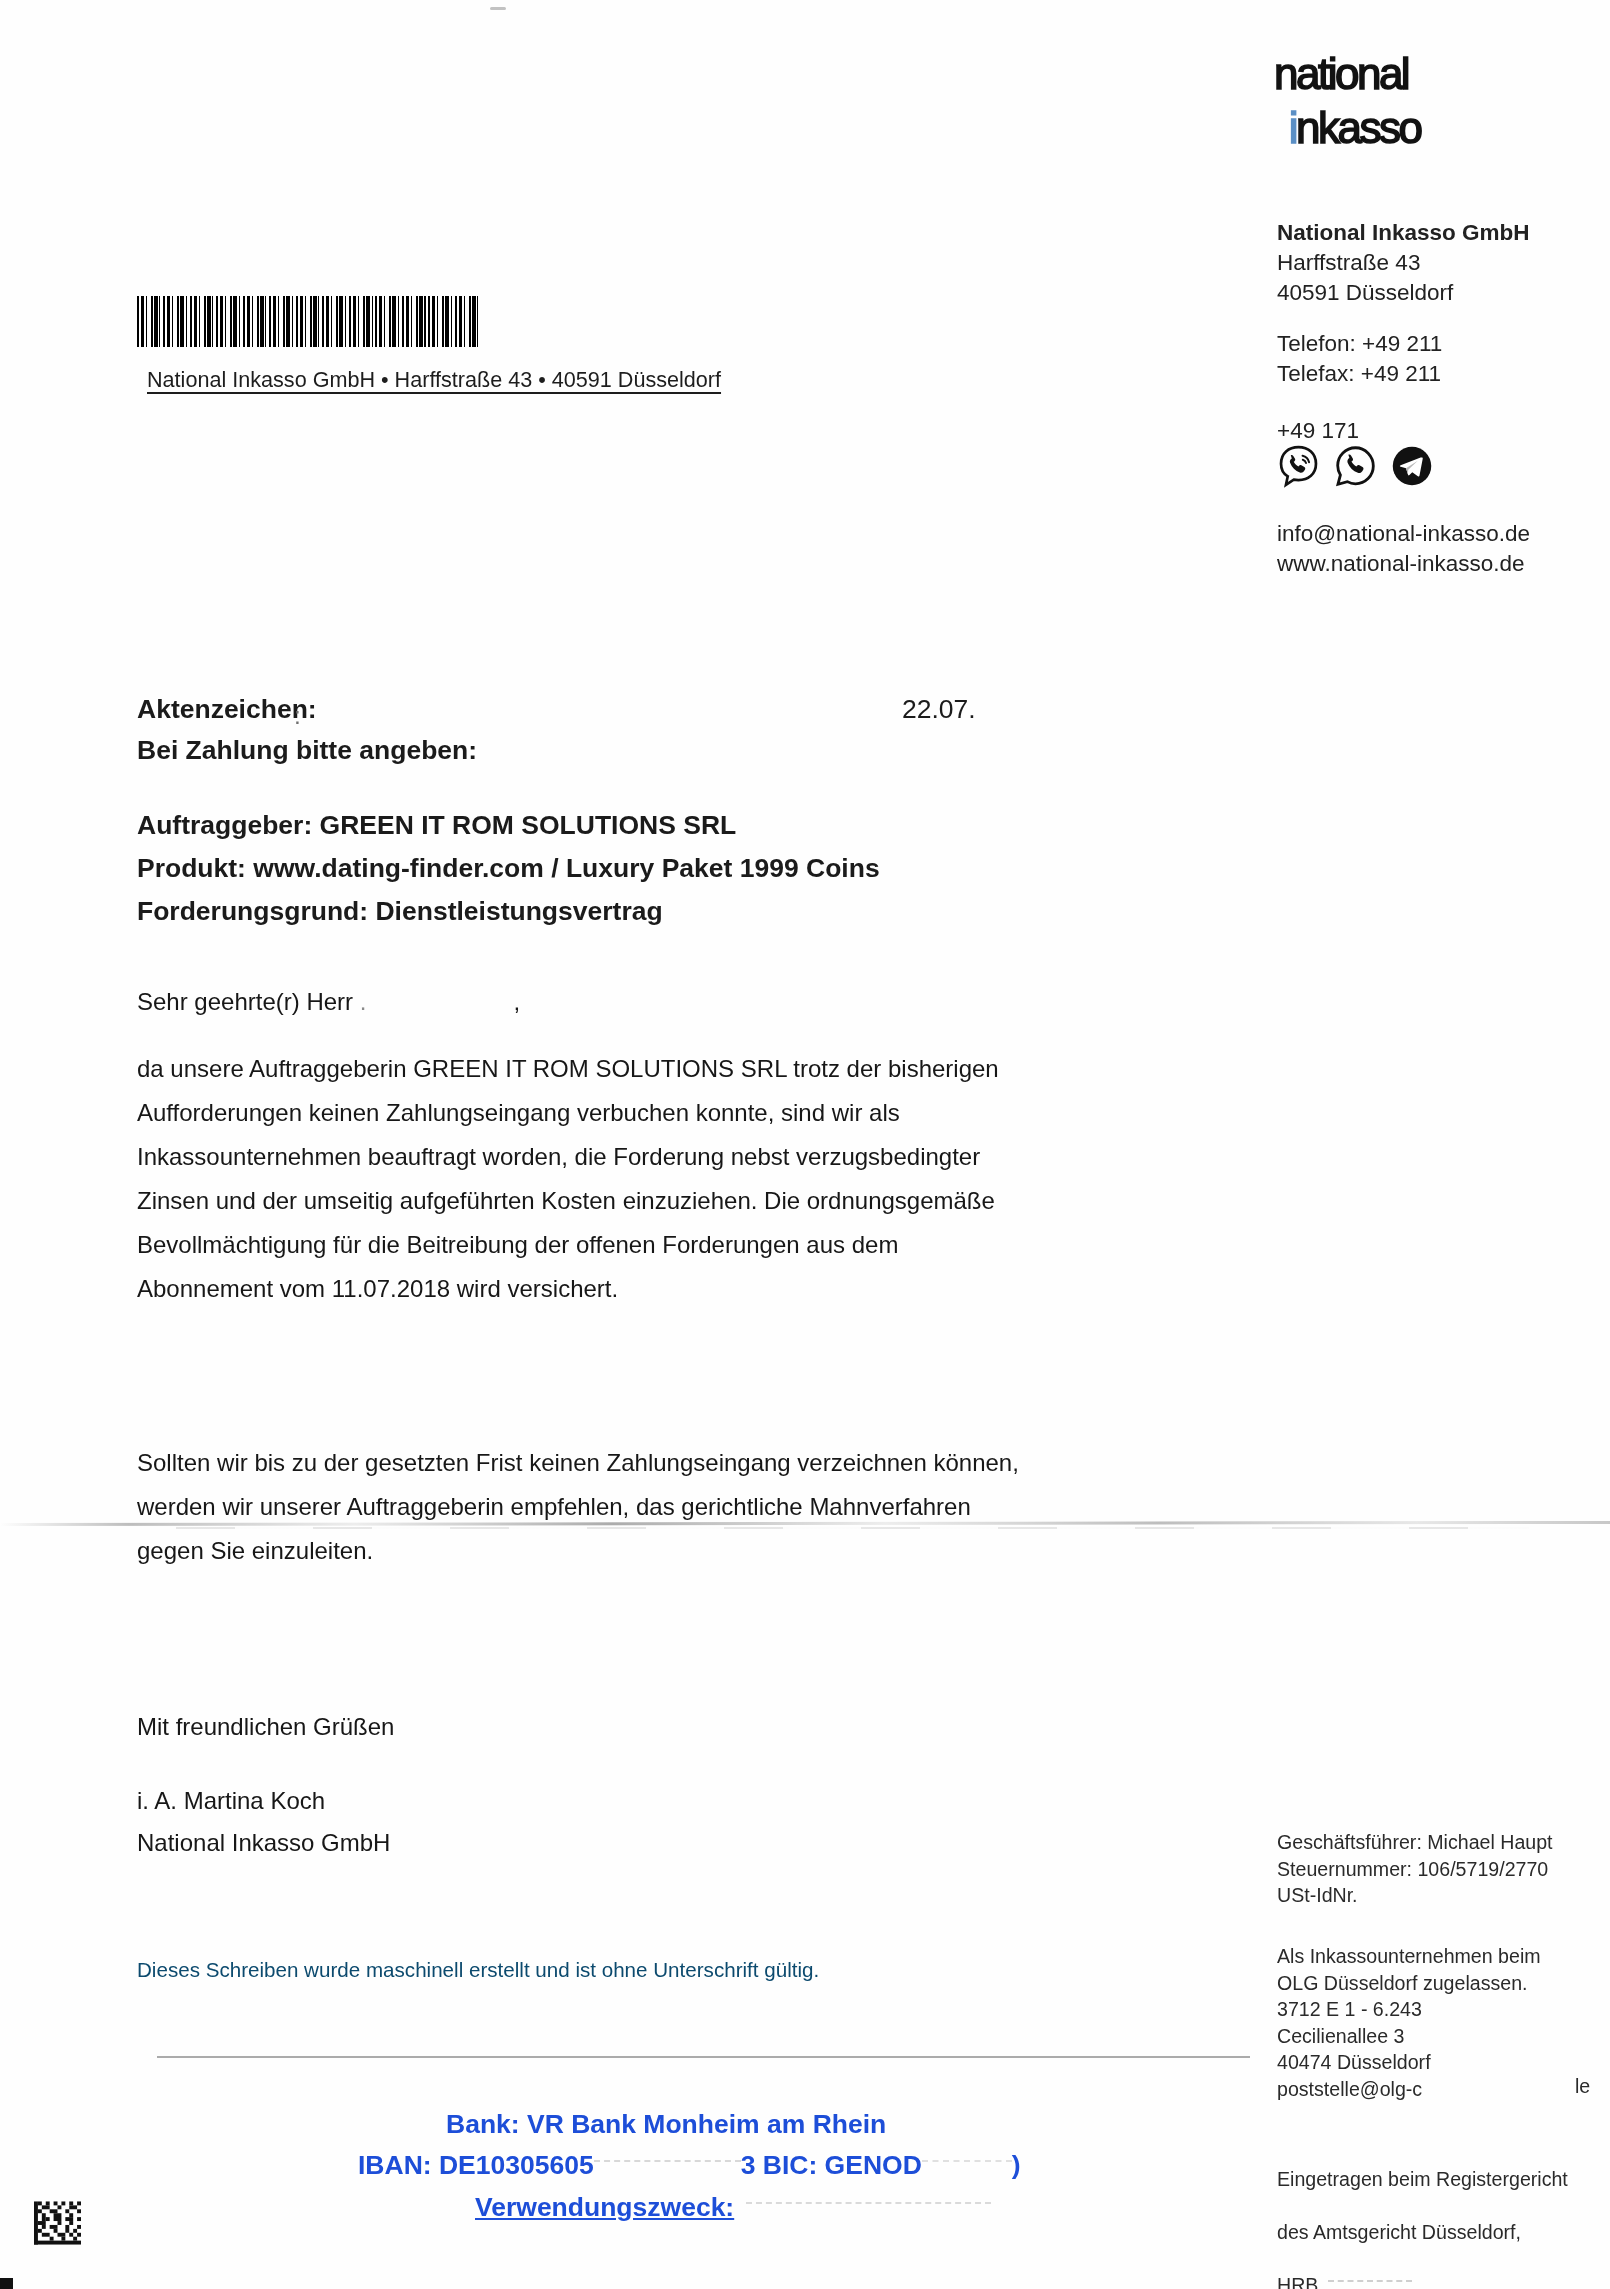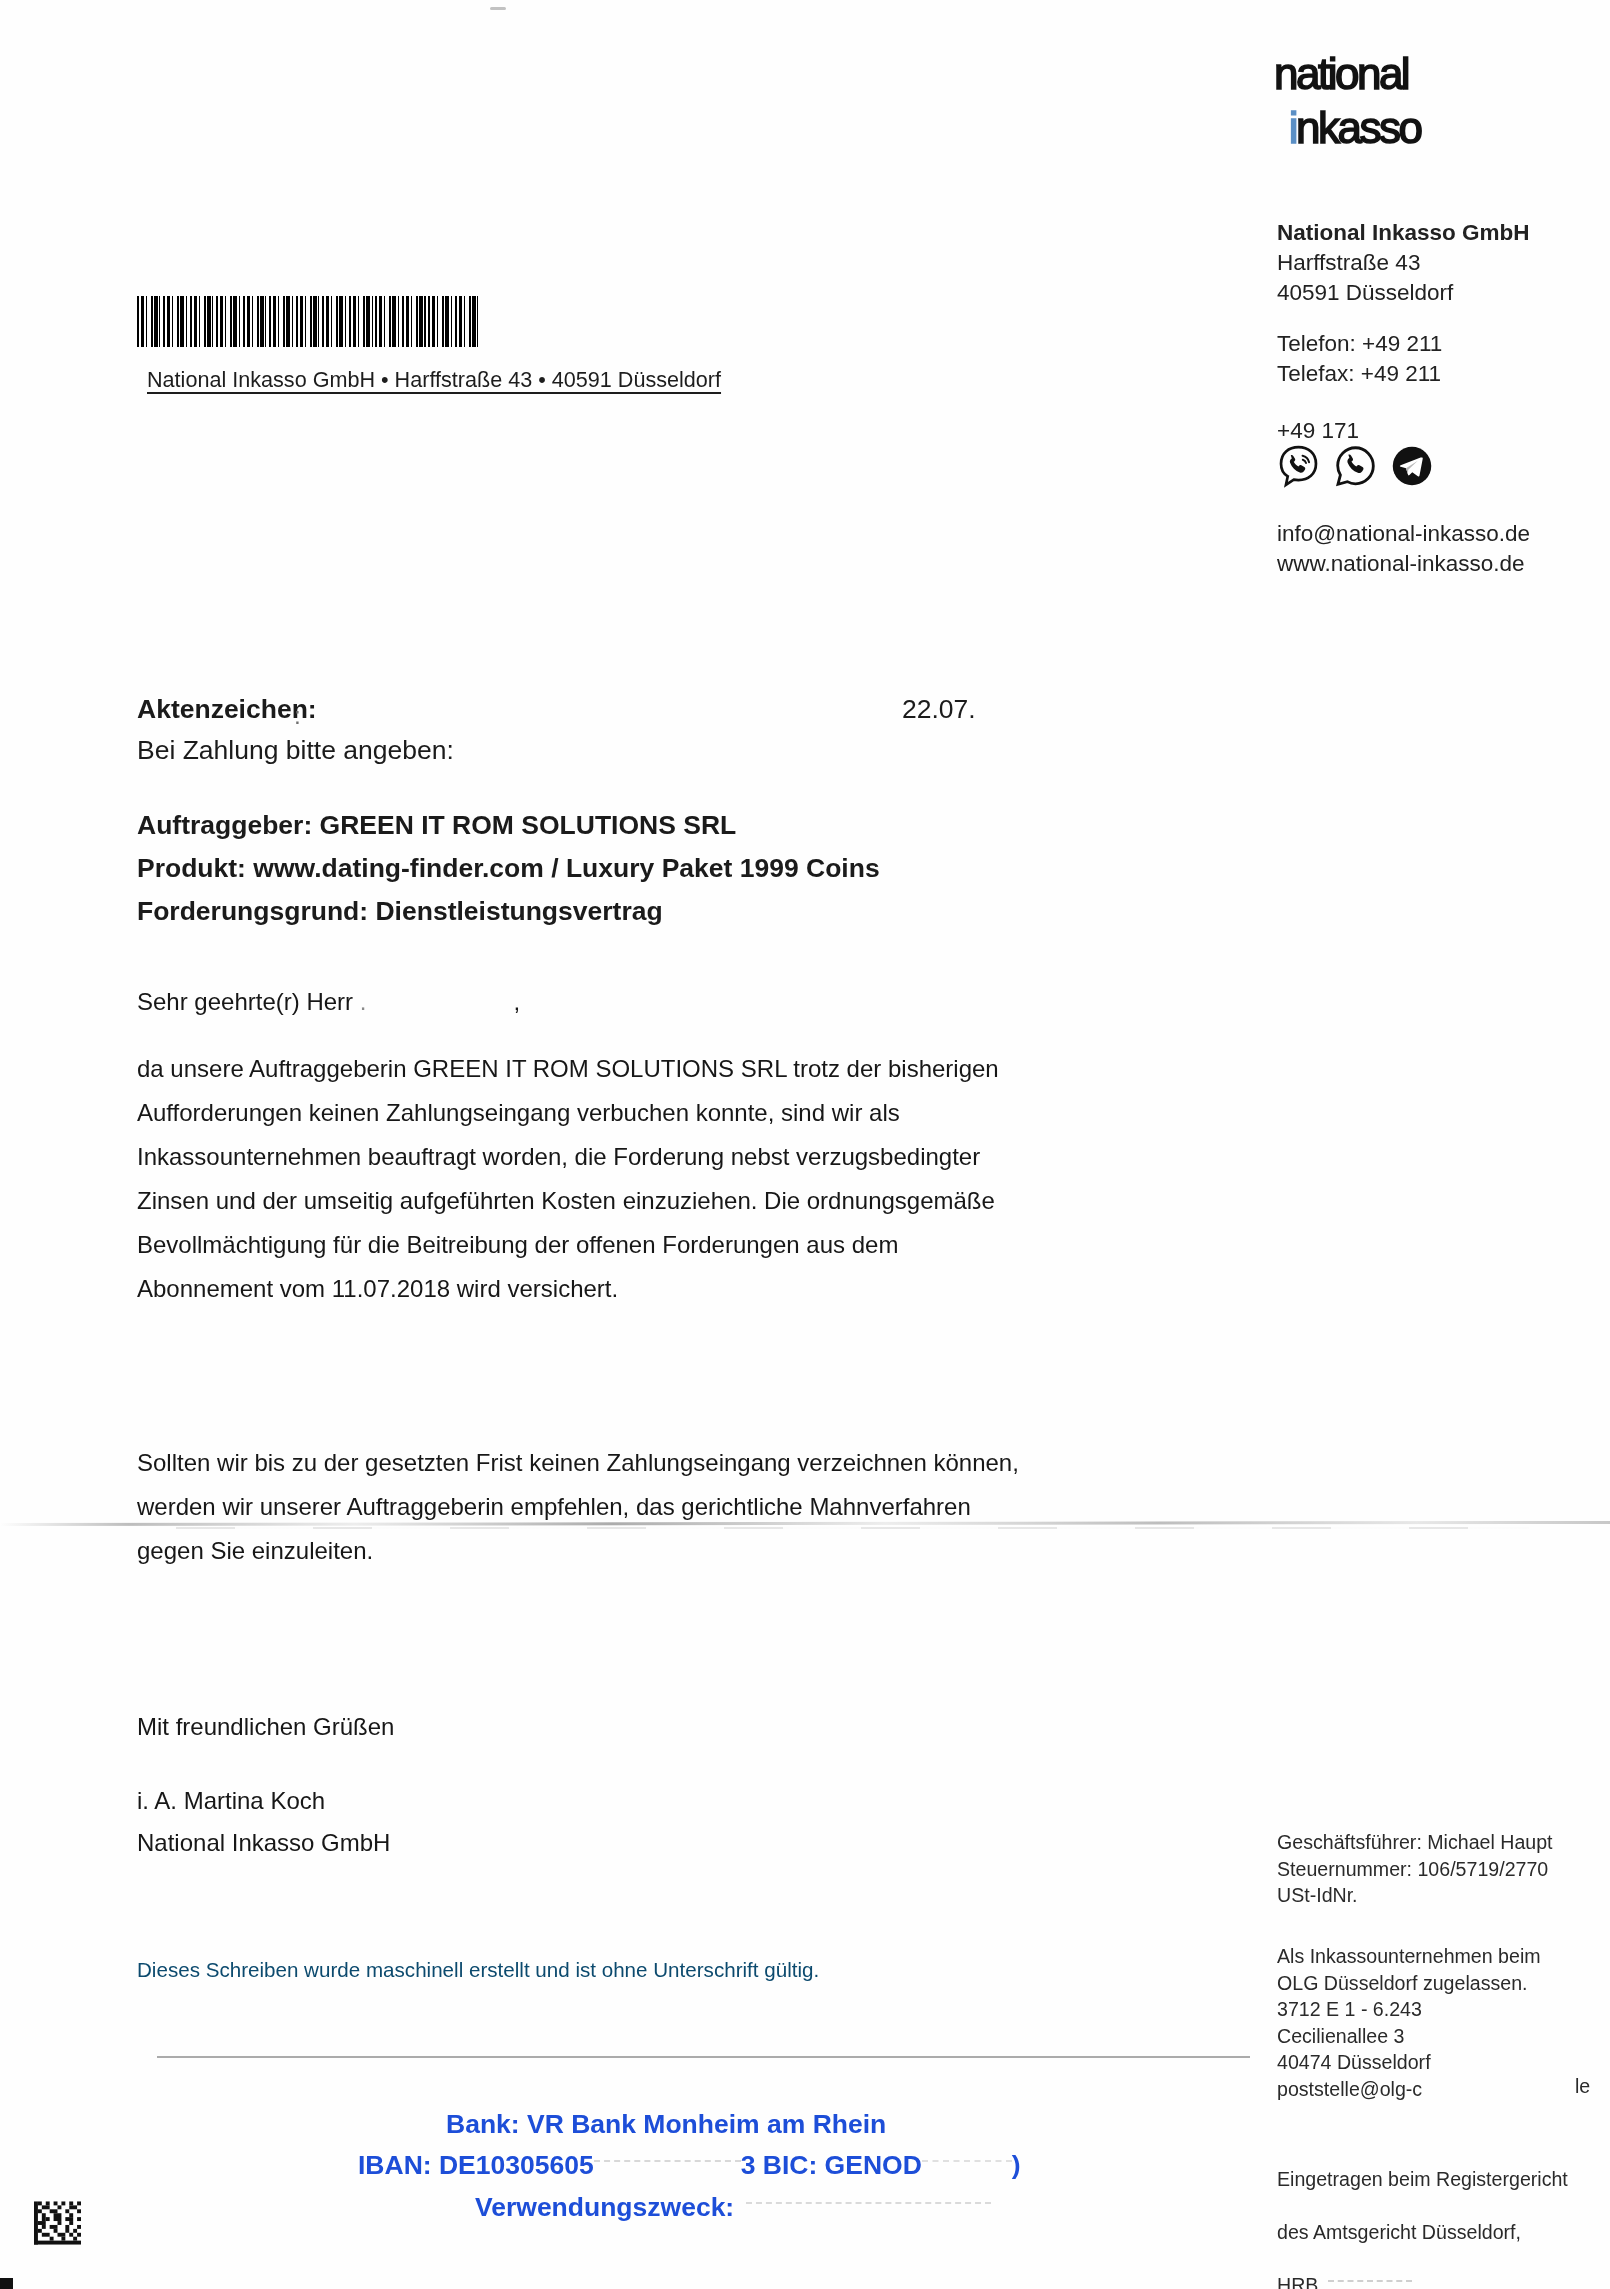--- a/index.html
+++ b/index.html
@@ -30,7 +30,7 @@
   
   .ref-label{position:absolute;left:137px;top:694px;font-size:26.5px;font-weight:700;}
   .ref-date{position:absolute;left:902px;top:694px;font-size:26.5px;}
-  .ref-note{position:absolute;left:137px;top:735px;font-size:26.5px;font-weight:400;}
+  .ref-note{position:absolute;left:137px;top:735px;font-size:26.5px;font-weight:700;}
 
   
   .case{position:absolute;left:137px;top:804px;font-size:26.5px;font-weight:700;line-height:43px;white-space:pre-line;}

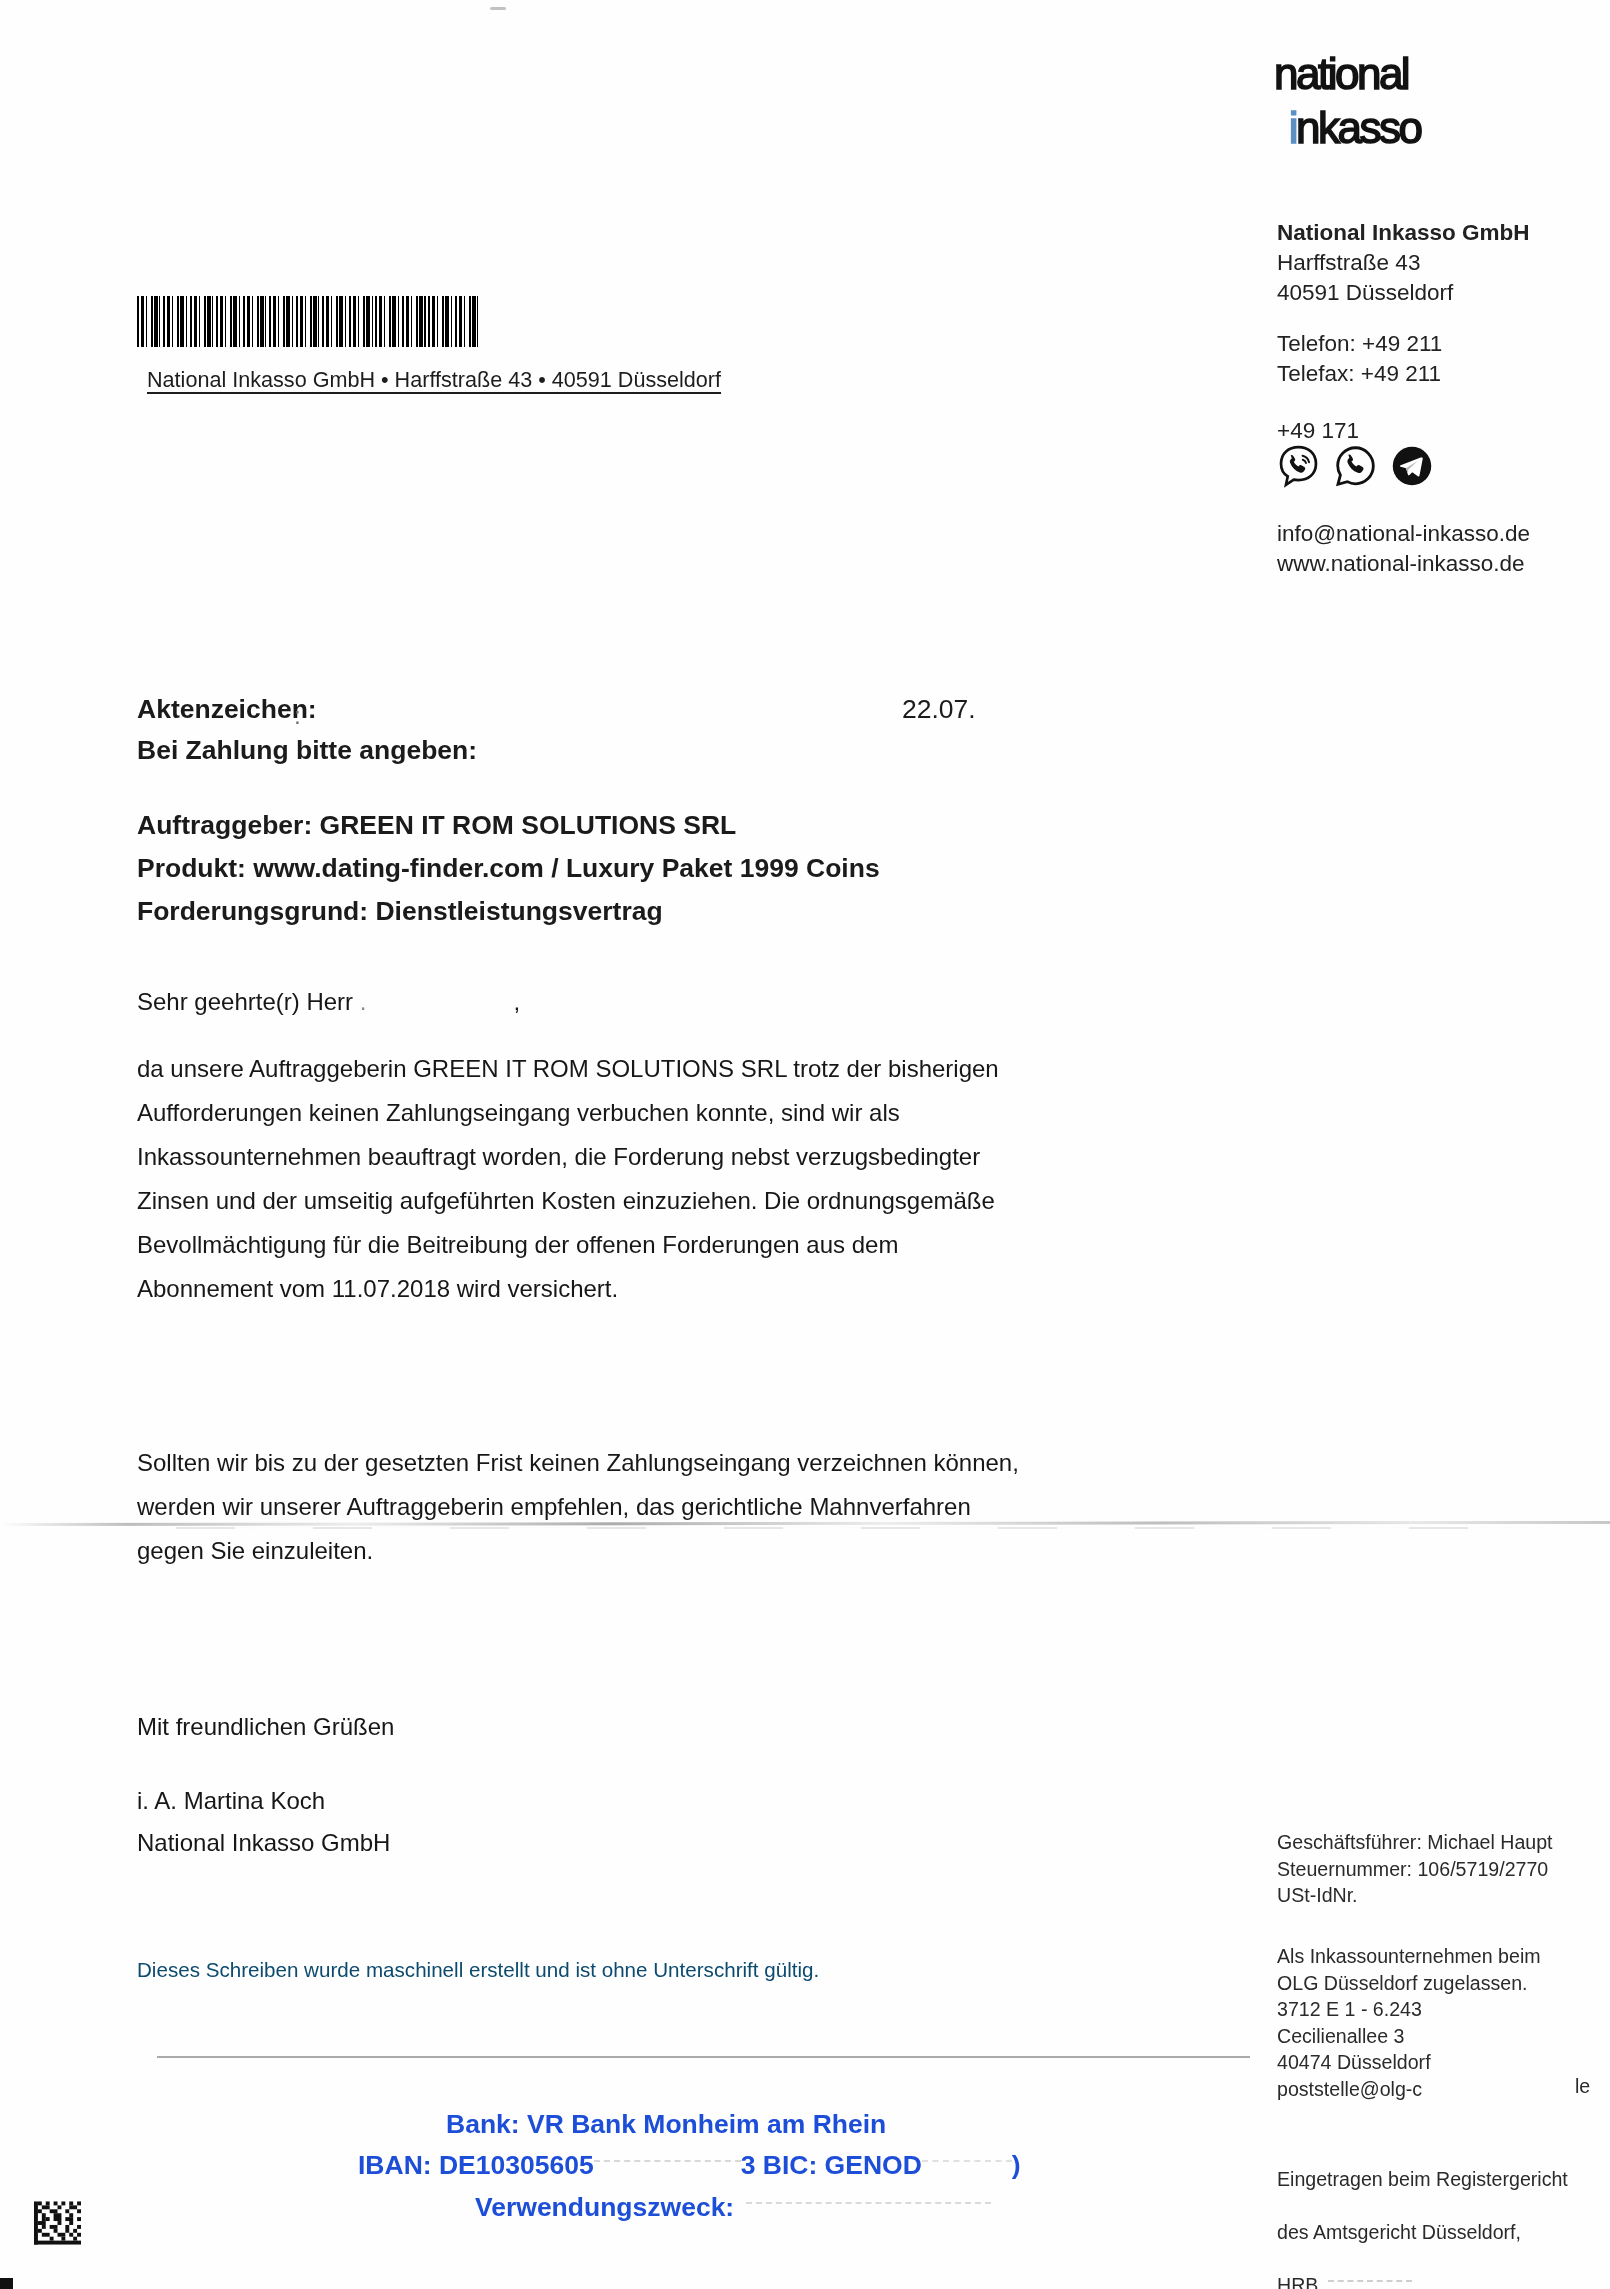--- a/index.html
+++ b/index.html
@@ -68,7 +68,7 @@
   .bank{font-size:26.5px;font-weight:700;color:#1d4ed8;white-space:nowrap;}
   .bank-l1{position:absolute;left:446px;top:2109px;}
   .bank-l2{position:absolute;left:358px;top:2150px;}
-  .bank-l3{position:absolute;left:475px;top:2192px;}
+  .bank-l3{position:absolute;left:475px;top:2192px;text-decoration:underline;}
   .redact-gap-iban{display:inline-block;width:147px;height:11.8px;border-top:2px dashed #d8d8d8;vertical-align:middle;}
   .redact-gap-bic{display:inline-block;width:90px;height:11.8px;border-top:2px dashed #e0e0e0;vertical-align:middle;}
   .redact-gap-zweck{display:inline-block;width:245px;height:11.8px;border-top:2px dashed #dadada;vertical-align:middle;margin-left:11.8px;}

